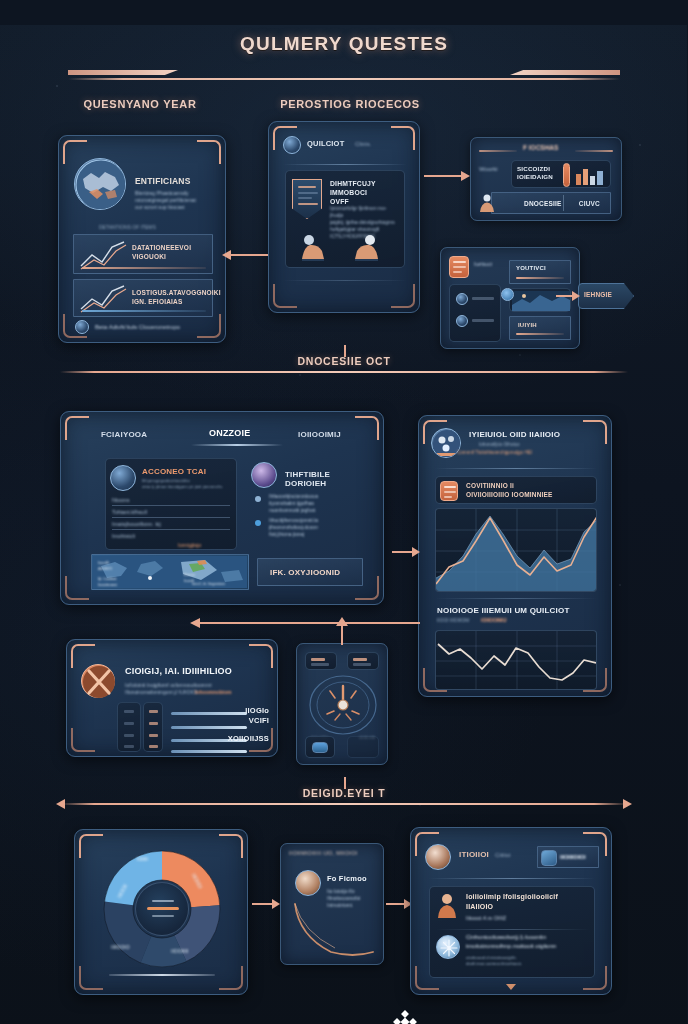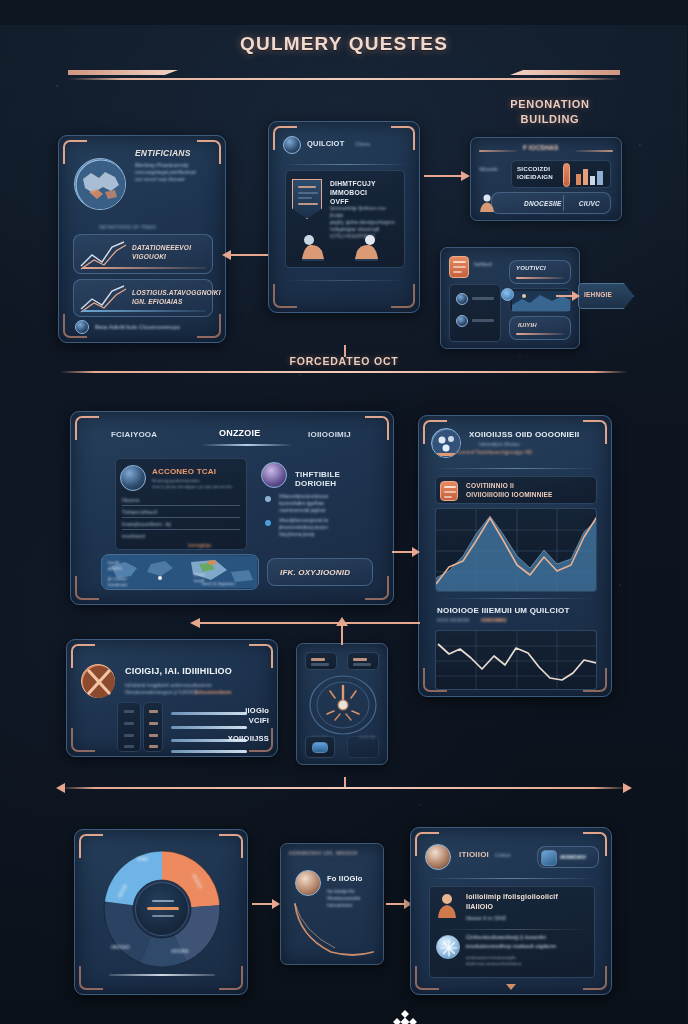--- a/index.html
+++ b/index.html
@@ -225,6 +225,7 @@
     </div>
   </div>
 
+  <div class="col-cap" style="left:40px; top:72px; width:200px;">QUESNYANO YEAR</div>
   <div class="col-cap" style="left:460px; top:72px; width:180px; white-space:pre-line;">PENONATION
 BUILDING</div>
 

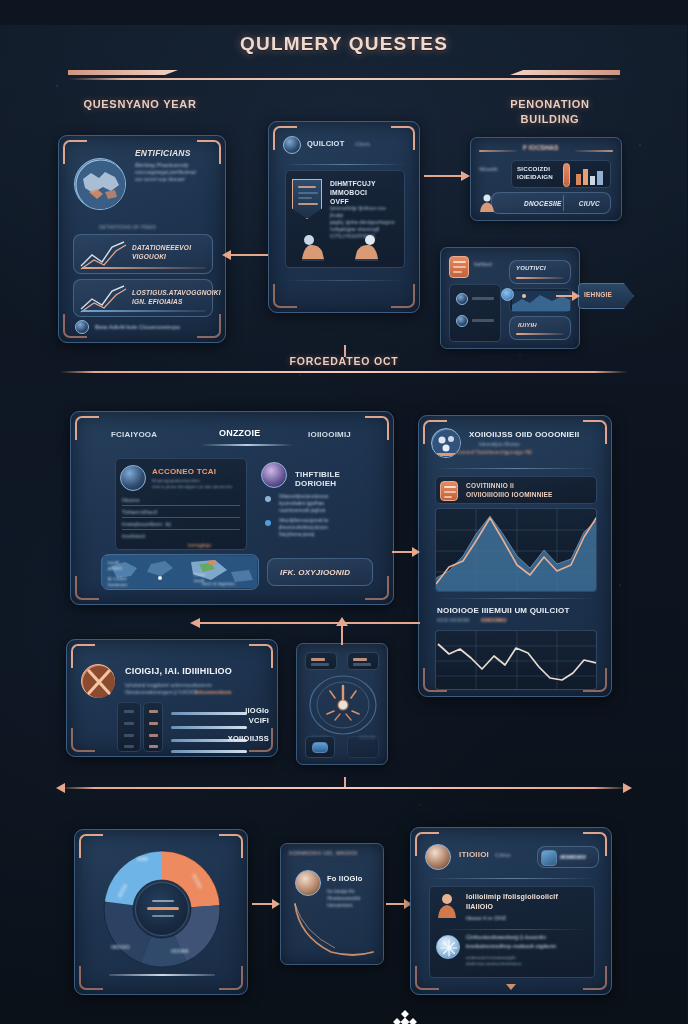--- a/index.html
+++ b/index.html
@@ -226,6 +226,7 @@
   </div>
 
   <div class="col-cap" style="left:40px; top:72px; width:200px;">QUESNYANO YEAR</div>
+  <div class="col-cap" style="left:250px; top:72px; width:200px;">PEROSTIOG RIOCECOS</div>
   <div class="col-cap" style="left:460px; top:72px; width:180px; white-space:pre-line;">PENONATION
 BUILDING</div>
 

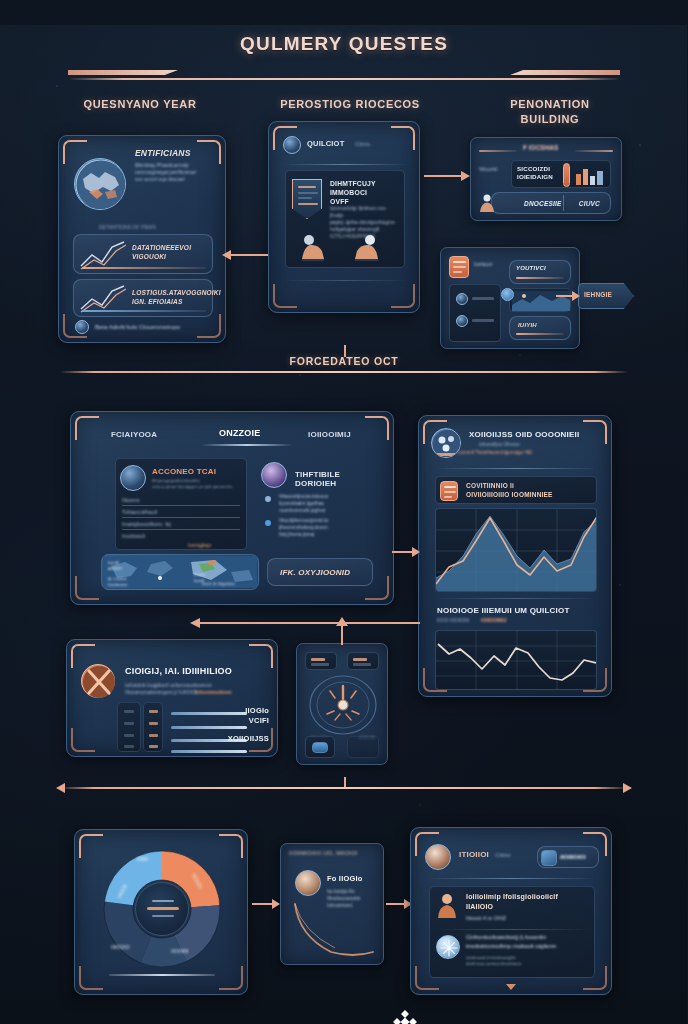--- a/index.html
+++ b/index.html
@@ -227,8 +227,6 @@
 
   <div class="col-cap" style="left:40px; top:72px; width:200px;">QUESNYANO YEAR</div>
   <div class="col-cap" style="left:250px; top:72px; width:200px;">PEROSTIOG RIOCECOS</div>
-  <div class="col-cap" style="left:460px; top:72px; width:180px; white-space:pre-line;">PENONATION
-BUILDING</div>
 
   <div class="panel" style="left:58px; top:110px; width:168px; height:208px;">
     <div class="corner-b"></div>

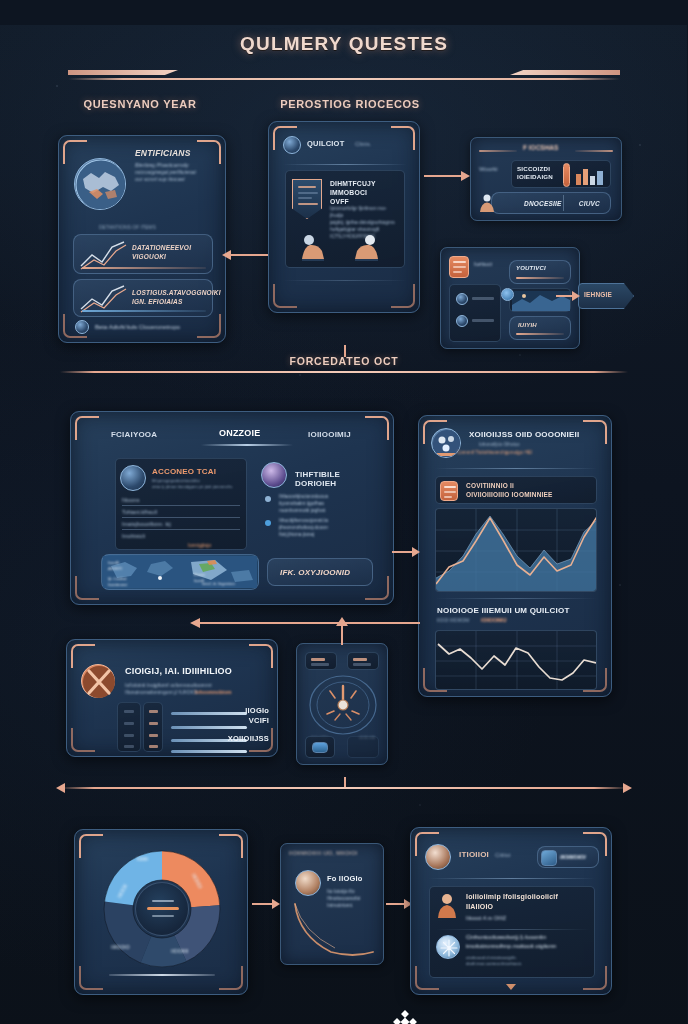--- a/index.html
+++ b/index.html
@@ -240,7 +240,7 @@
         <circle cx="26" cy="26" r="25" fill="none" stroke="#9dc2e4" stroke-width="1.2"></circle>
       </svg>
     </div>
-    <div style="position:absolute; left:76px; top:12px; width:80px;font-style:italic;">
+    <div style="position:absolute; left:76px; top:40px; width:80px;">
       <div class="t blur" style="font-size:8.5px; font-weight:700; color:#e7e0da;">ENTIFICIANS</div>
       <div class="t blur2" style="font-size:5.2px; line-height:7px; margin-top:4px; white-space:pre-line; color:#a9bdd2;">Blertizeg Phasticarnsily
 microsiginegal perfilicienat

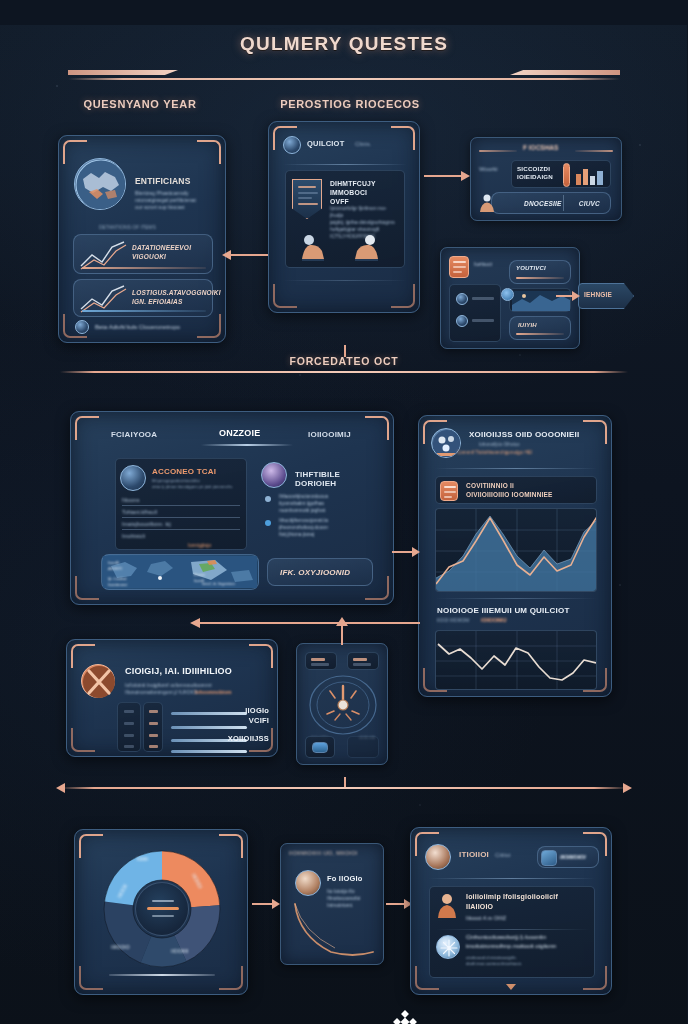--- a/index.html
+++ b/index.html
@@ -398,7 +398,7 @@
 
   <div class="sec" style="top:330px;">
     <div class="sec-tick" style="top:-10px;"></div>
-    <div class="sec-label">FORCEDATEO OCT</div>
+    <div class="sec-label">DNOCESIIE OCT</div>
     <div class="sec-line"></div>
   </div>
 

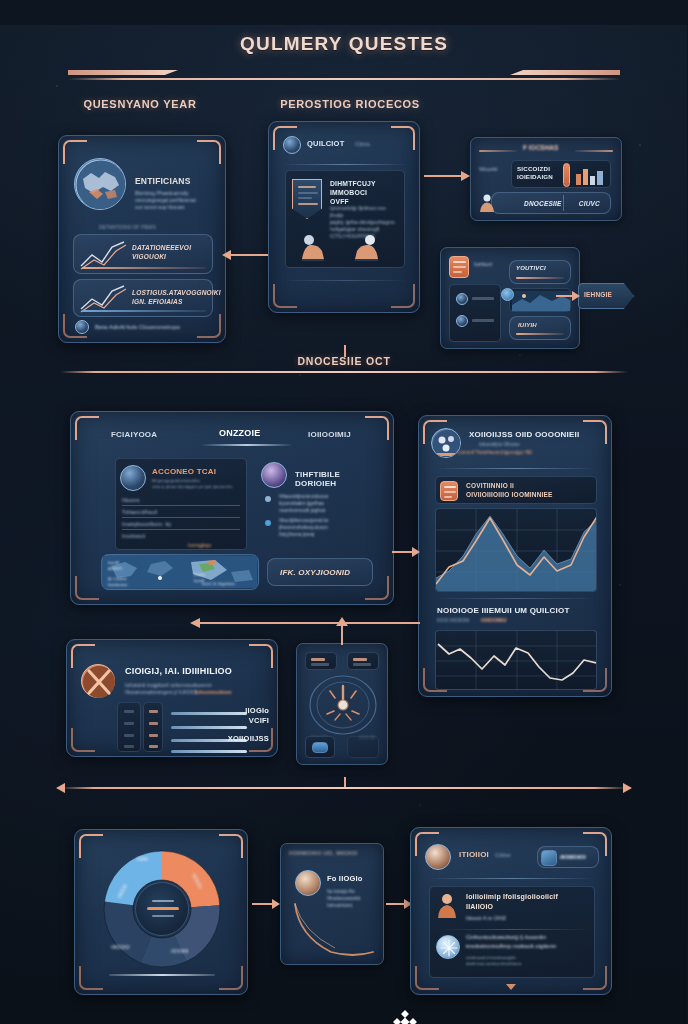--- a/index.html
+++ b/index.html
@@ -402,7 +402,7 @@
     <div class="sec-line"></div>
   </div>
 
-  <div class="panel" style="left:70px; top:386px; width:324px; height:194px;">
+  <div class="panel" style="left:60px; top:386px; width:324px; height:194px;">
     <div class="corner-b"></div>
 
     <div class="t blur" style="position:absolute; left:40px; top:18px; font-size:8px; font-weight:700; color:#d3dde9;">FCIAIYOOA</div>

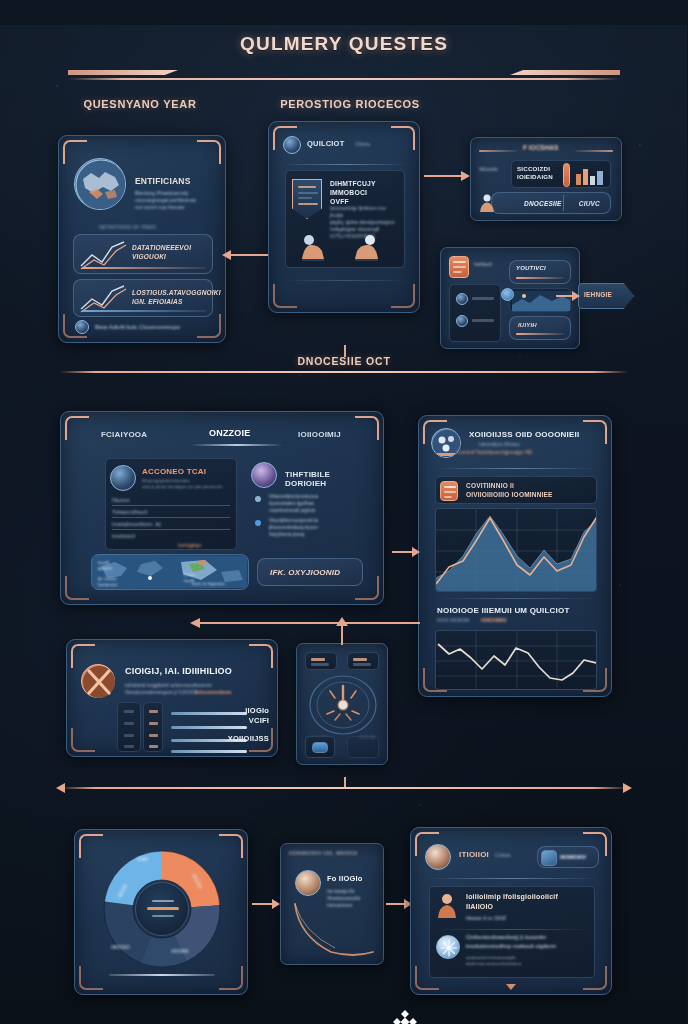--- a/index.html
+++ b/index.html
@@ -478,7 +478,7 @@
         <path d="M5 24 L25 24 L25 27 L5 27Z" fill="#e19a72"></path>
       </svg>
     </div>
-    <div class="t blur" style="position:absolute; left:50px; top:14px; font-size:8px; font-weight:700; color:#e7eef5;">XOIIOIIJSS OIID OOOONIEII</div>
+    <div class="t blur" style="position:absolute; left:50px; top:14px; font-size:8px; font-weight:700; color:#e7eef5;">IYIEIUIOL OIID IIAIIOIO</div>
     <div class="t blur3" style="position:absolute; left:60px; top:26px; font-size:4.6px; color:#9ab0c7;">Iohonotfjcio Oihotco</div>
     <div class="t blur2" style="position:absolute; left:38px; top:34px; font-size:4.6px; color:#e2a07a;">Comnnif  Tiiolothisonrchjgonuijgo HEI</div>
 

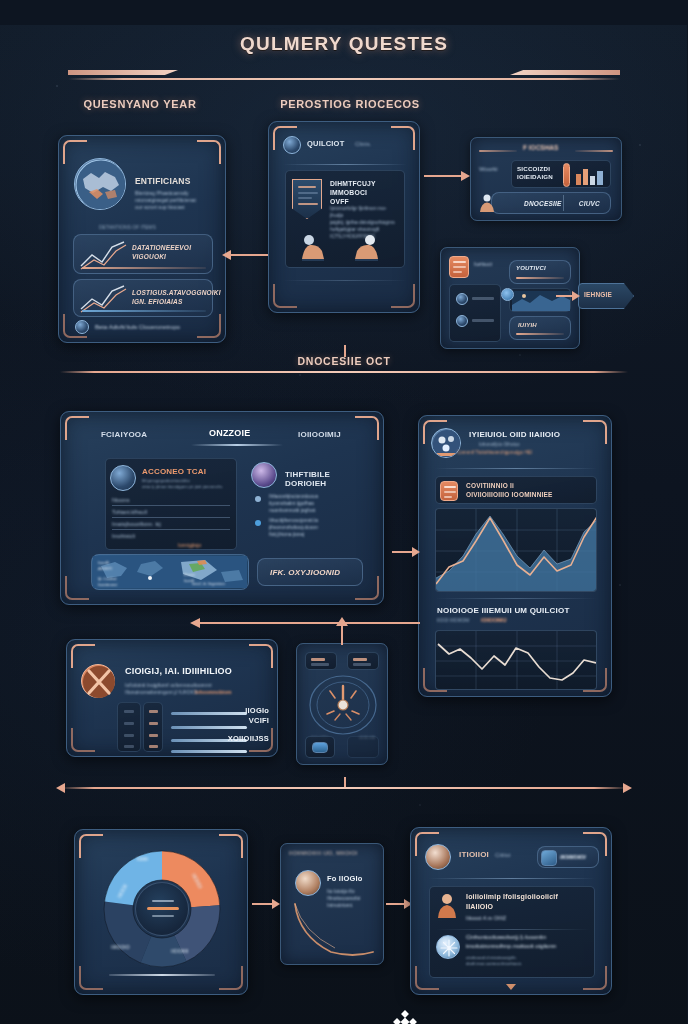--- a/index.html
+++ b/index.html
@@ -111,8 +111,7 @@
     position: absolute;
     background: linear-gradient(170deg, rgba(47,72,102,.75), rgba(29,48,74,.75));
     border: 1px solid rgba(96,132,170,.55);
-    border-radius: 8px;
-    font-style: italic;
+    border-radius: 1px;
   }
   .sub-dark {
     position: absolute;

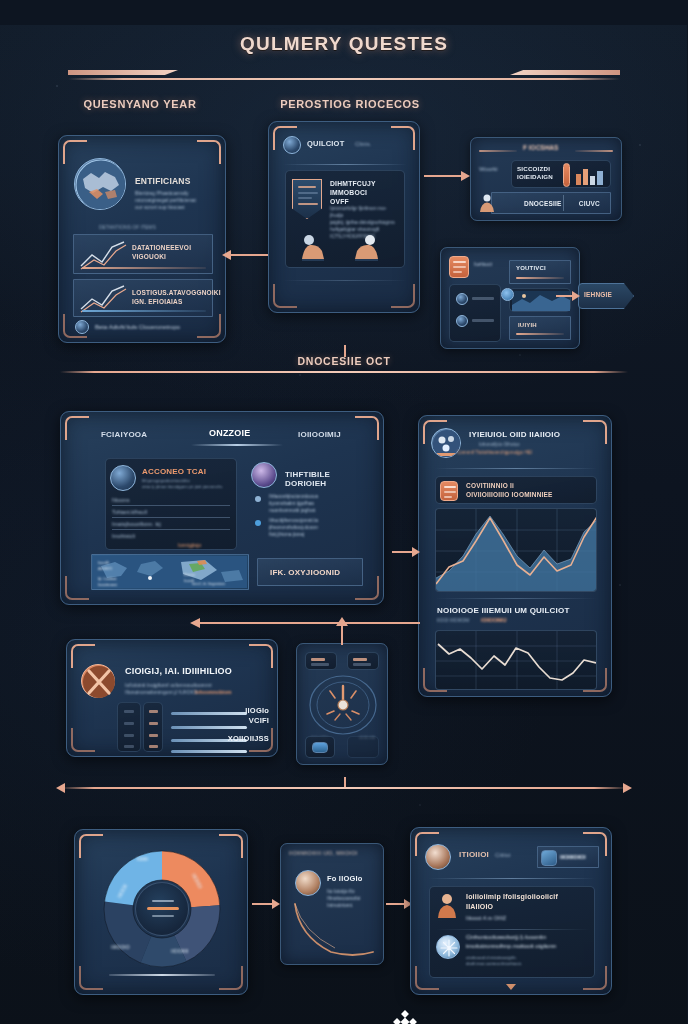--- a/index.html
+++ b/index.html
@@ -620,6 +620,7 @@
 
   <div class="sec" style="top:762px;">
     <div class="sec-tick" style="top:-10px;"></div>
+    <div class="sec-label">DEIGID.EYEI T</div>
     <div class="sec-line">
       <div style="position:absolute; left:-4px; top:-4px; width:0; height:0;
                   border-top:5px solid transparent; border-bottom:5px solid transparent; border-right:9px solid #e6a78f;"></div>

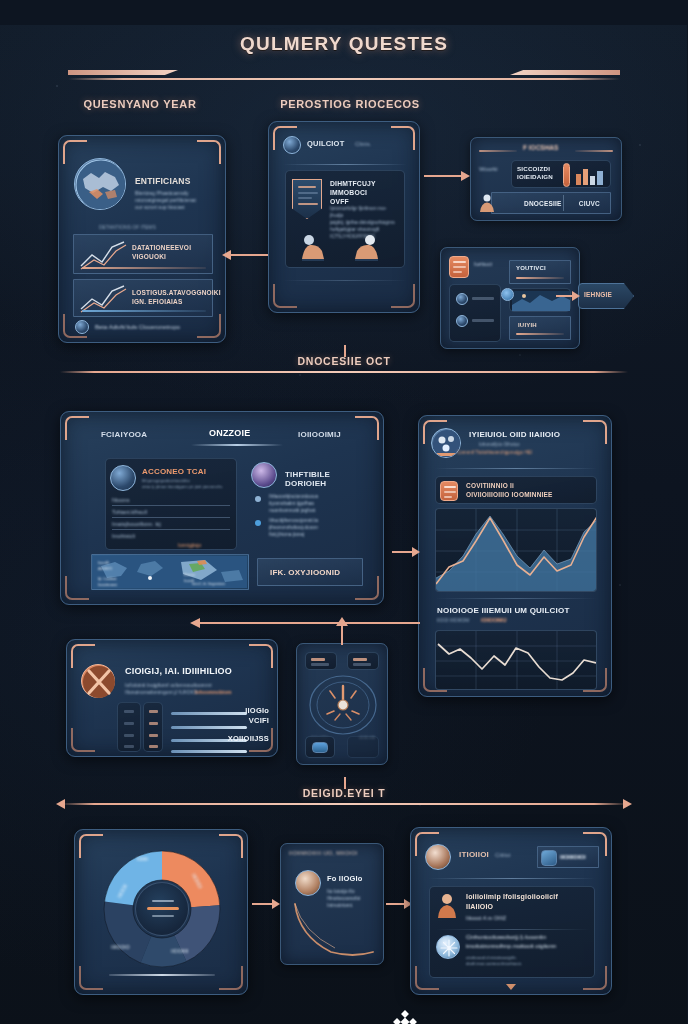--- a/index.html
+++ b/index.html
@@ -673,7 +673,7 @@
     <div class="circ" style="left:14px; top:26px; width:26px; height:26px;
                 background:radial-gradient(circle at 38% 32%, #f0dbc9, #b08062 60%, #5d3e2c);"></div>
 
-    <div class="t blur" style="position:absolute; left:46px; top:30px; font-size:7.5px; font-weight:700; color:#f0f5fa;">Fo IIOGIo</div>
+    <div class="t blur" style="position:absolute; left:46px; top:30px; font-size:7.5px; font-weight:700; color:#f0f5fa;">Fo Ficmoo</div>
     <div class="t blur2" style="position:absolute; left:46px; top:44px; width:54px; font-size:5px; line-height:7px; white-space:pre-line; color:#b1c4d8;">Ito Ioiotjo-Ifo
 Ifinoiiocoonofoi
 Inimoiziomi.</div>

